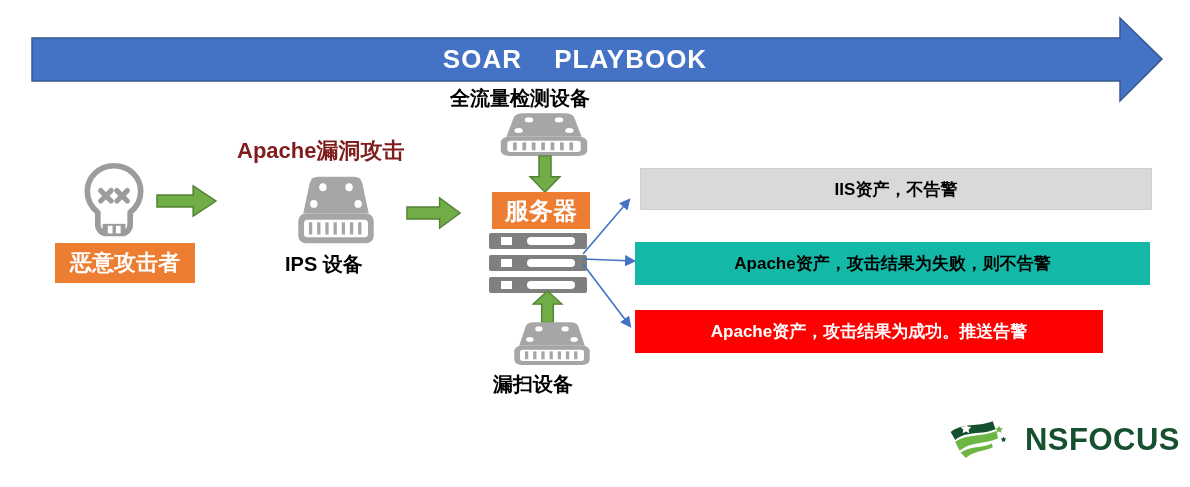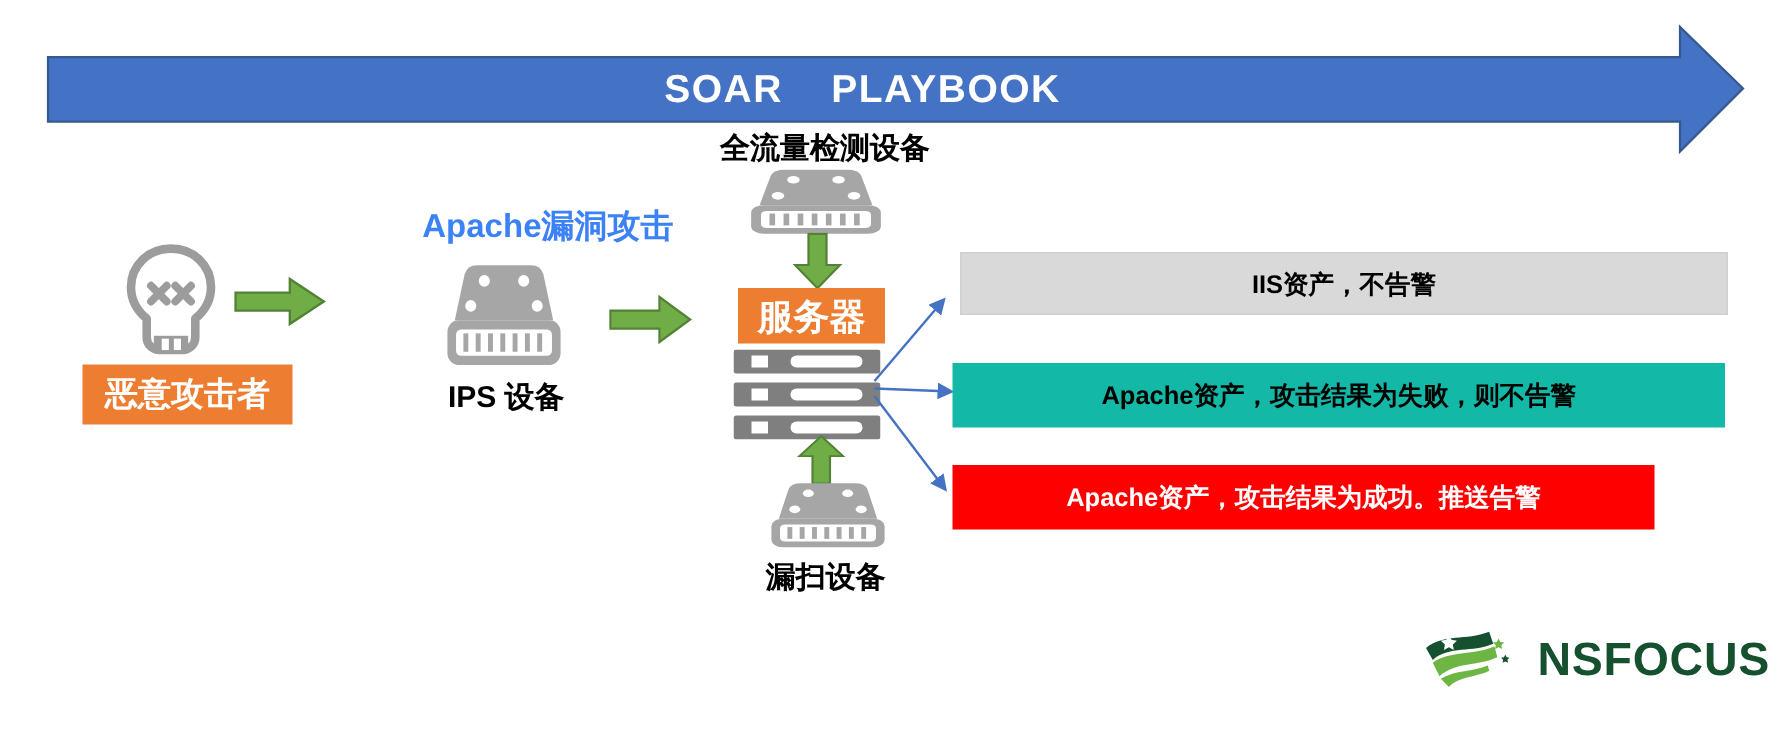--- a/index.html
+++ b/index.html
@@ -18,7 +18,7 @@
   }
 
   
-  .dev-label{color:#000000;font-weight:bold;text-align:center;font-size:20px;}
+  .dev-label{color:#000000;font-weight:bold;text-align:left;font-size:20px;}
   .detector-label{left:450px;top:85px;width:200px;}
   .ips-label{left:285px;top:251px;width:105px;}
   .scanner-label{left:493px;top:371px;width:115px;}

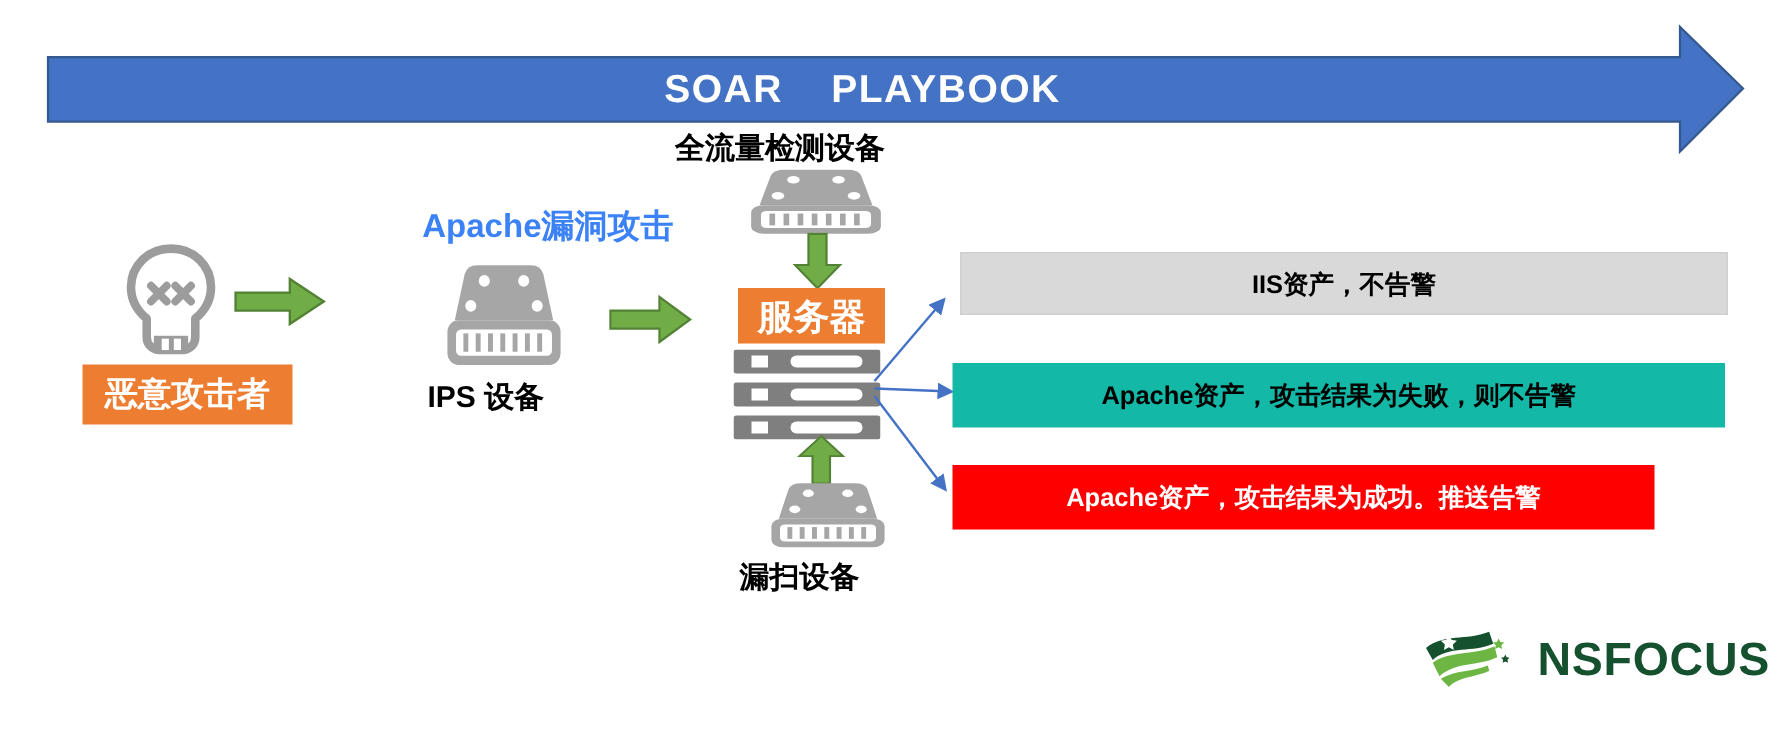--- a/index.html
+++ b/index.html
@@ -23,7 +23,7 @@
   .ips-label{left:285px;top:251px;width:105px;}
   .scanner-label{left:493px;top:371px;width:115px;}
 
-  .attack-text{left:237px;top:136px;width:212px;text-align:right;font-size:22px;font-weight:bold;color:#3b82f6;}
+  .attack-text{left:237px;top:136px;width:212px;text-align:left;font-size:22px;font-weight:bold;color:#7f1d1d;}
 
   
   .tag-box{

